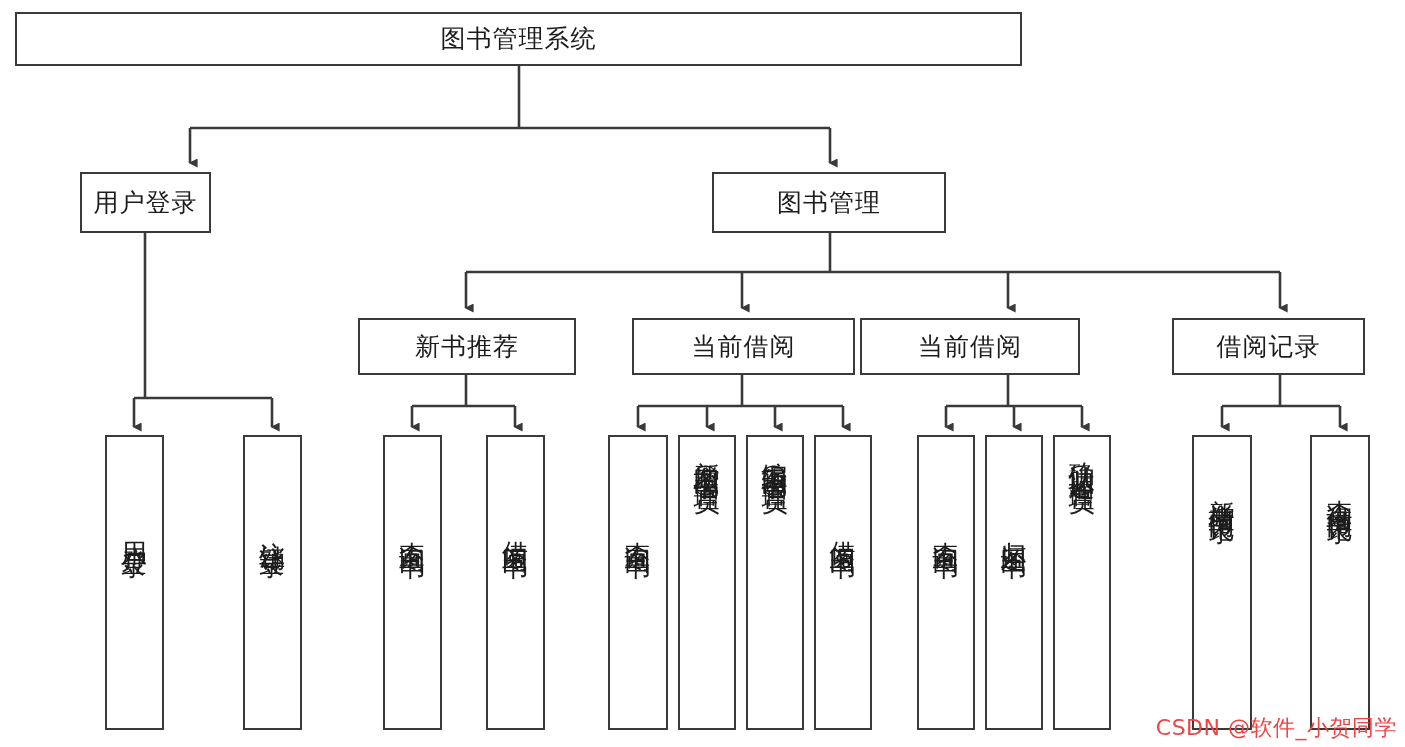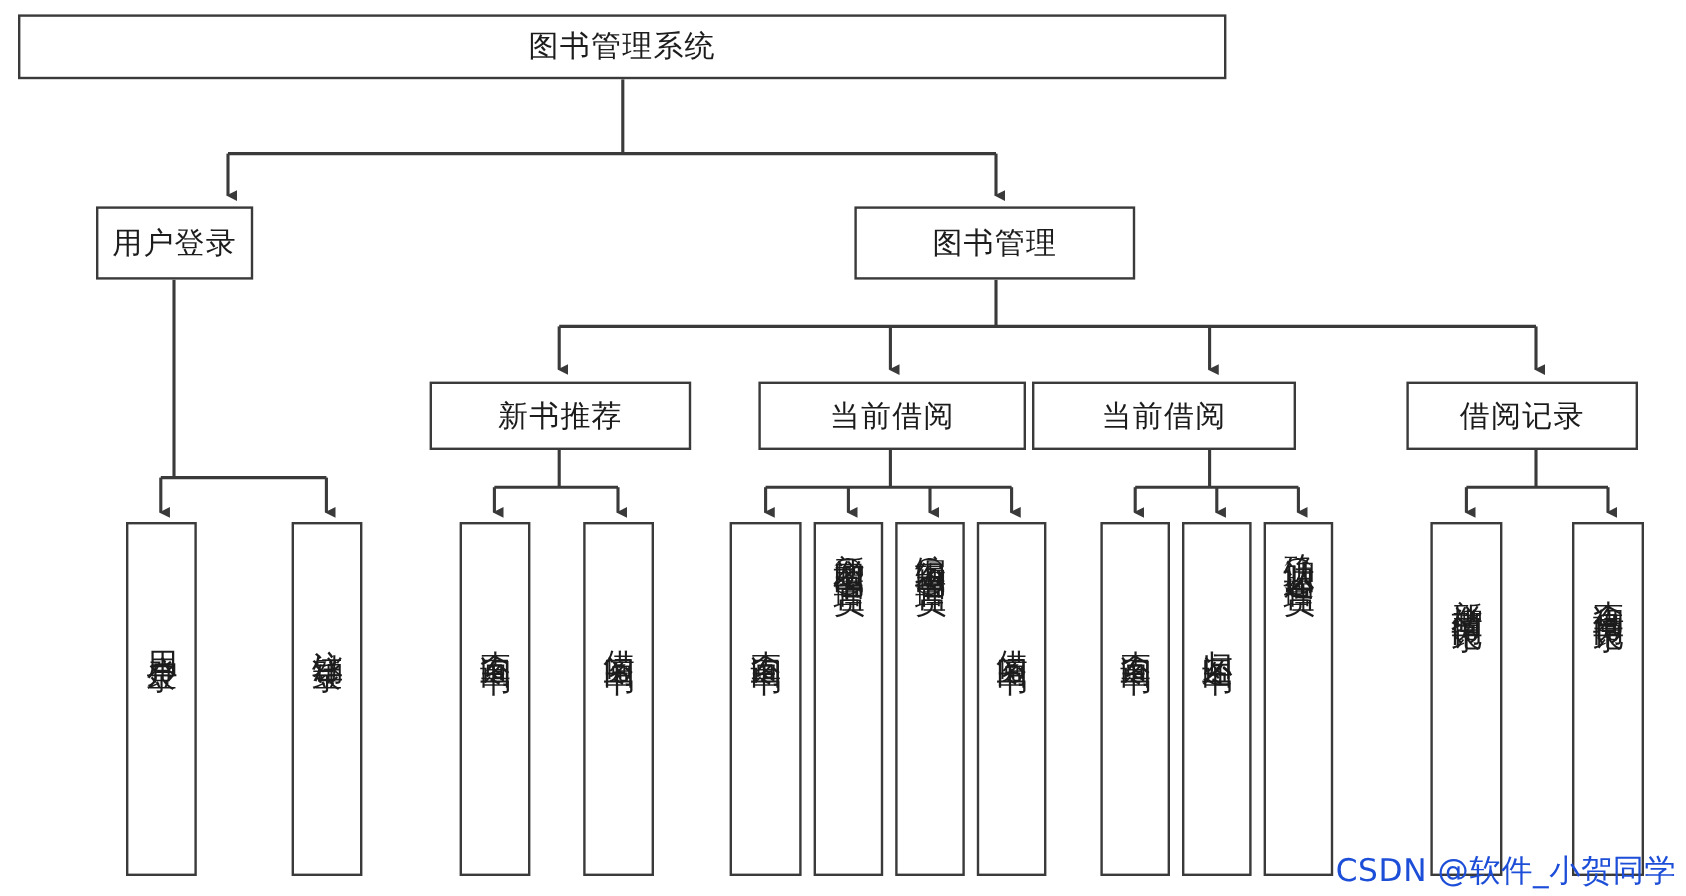--- a/index.html
+++ b/index.html
@@ -55,8 +55,8 @@
     position:absolute;
     right:8px;
     bottom:4px;
-    font-size:26px;
-    color:#1d4ed8;
+    font-size:22px;
+    color:#ef4444;
     white-space:nowrap;
     letter-spacing:0.5px;
   }

